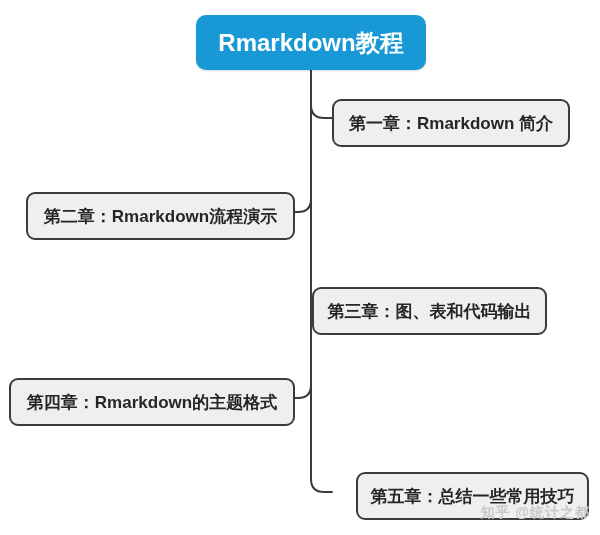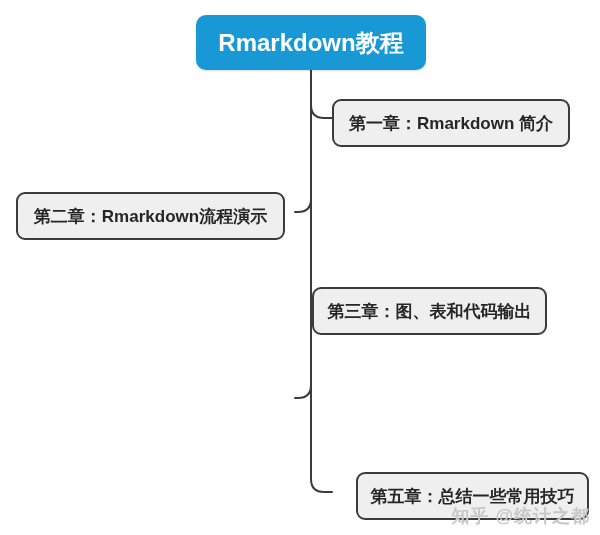--- a/index.html
+++ b/index.html
@@ -61,7 +61,7 @@
     cursor: default;
   }
   .n1 { left: 332px; top: 99px;  width: 238px; }
-  .n2 { left: 16px;  top: 192px; width: 269px; }
+  .n2 { left: 26px;  top: 192px; width: 269px; }
   .n3 { left: 312px; top: 287px; width: 235px; }
   .n4 { left: 9px;   top: 378px; width: 286px; }
   .n5 { left: 332px; top: 472px; width: 233px; margin-left: 24px; }

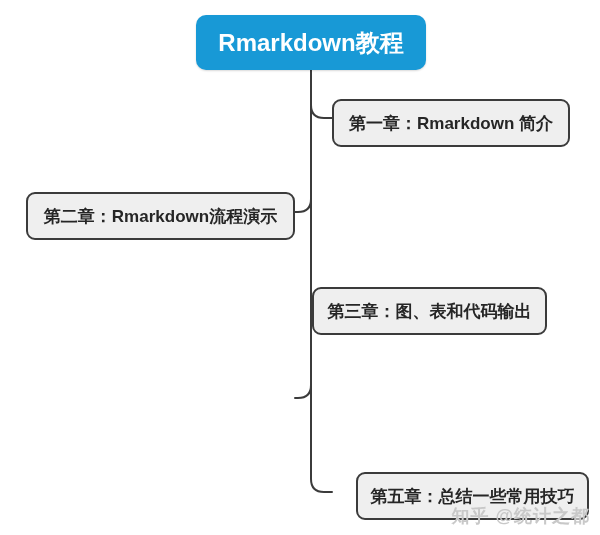--- a/index.html
+++ b/index.html
@@ -96,6 +96,7 @@
 
   <div class="node n3">第三章：图、表和代码输出</div>
 
+  <div class="node n4">第四章：Rmarkdown的主题格式</div>
 
   <div class="node n5">第五章：总结一些常用技巧</div>
 

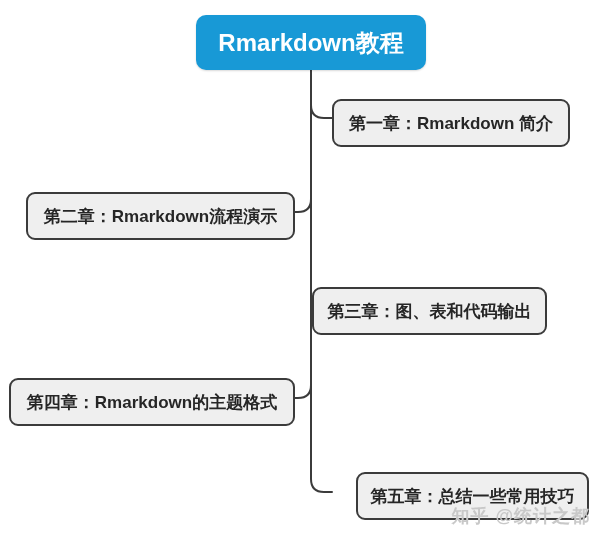--- a/index.html
+++ b/index.html
@@ -69,7 +69,7 @@
     position: absolute;
     right: 10px; top: 504px;
     color: var(--watermark);
-    font-size: 18px;
+    font-size: 14px;
     font-weight: bold;
     letter-spacing: 1px;
     white-space: nowrap;

